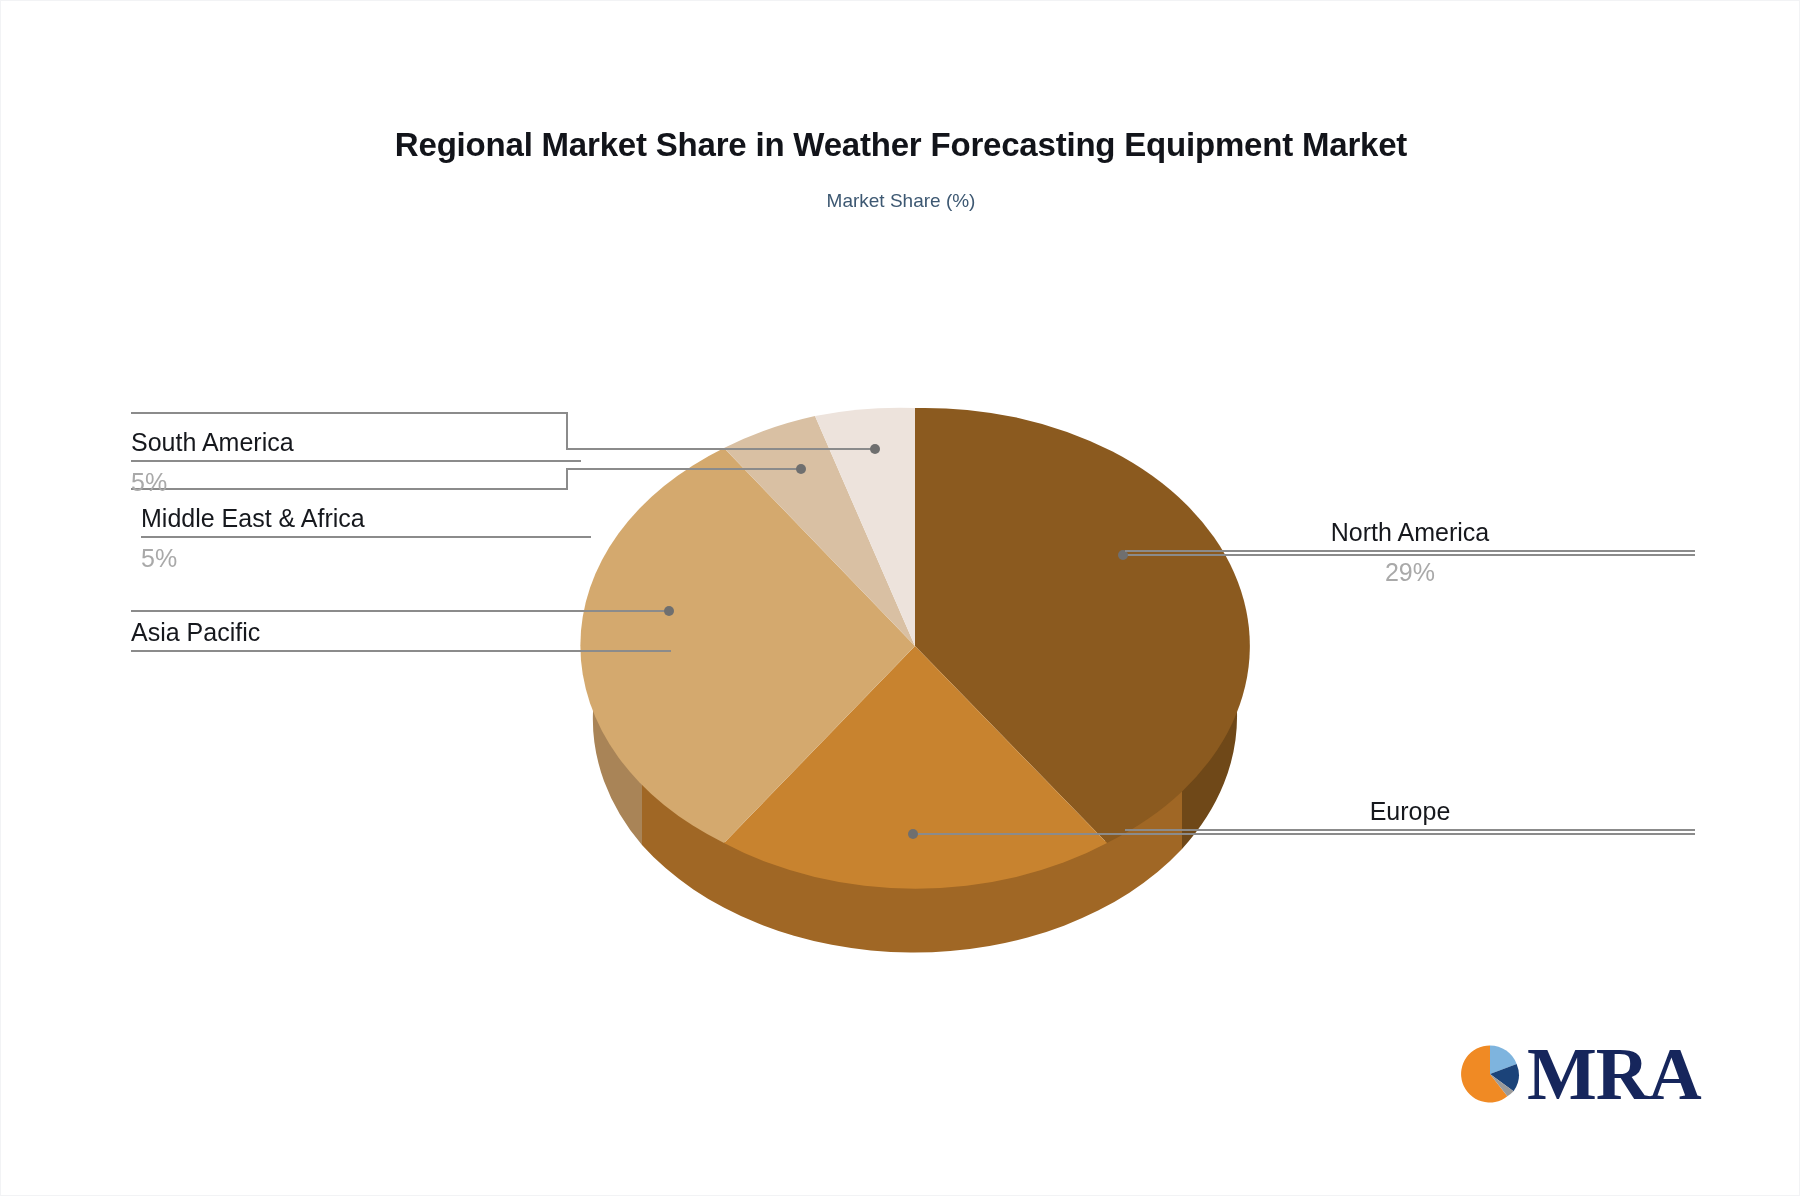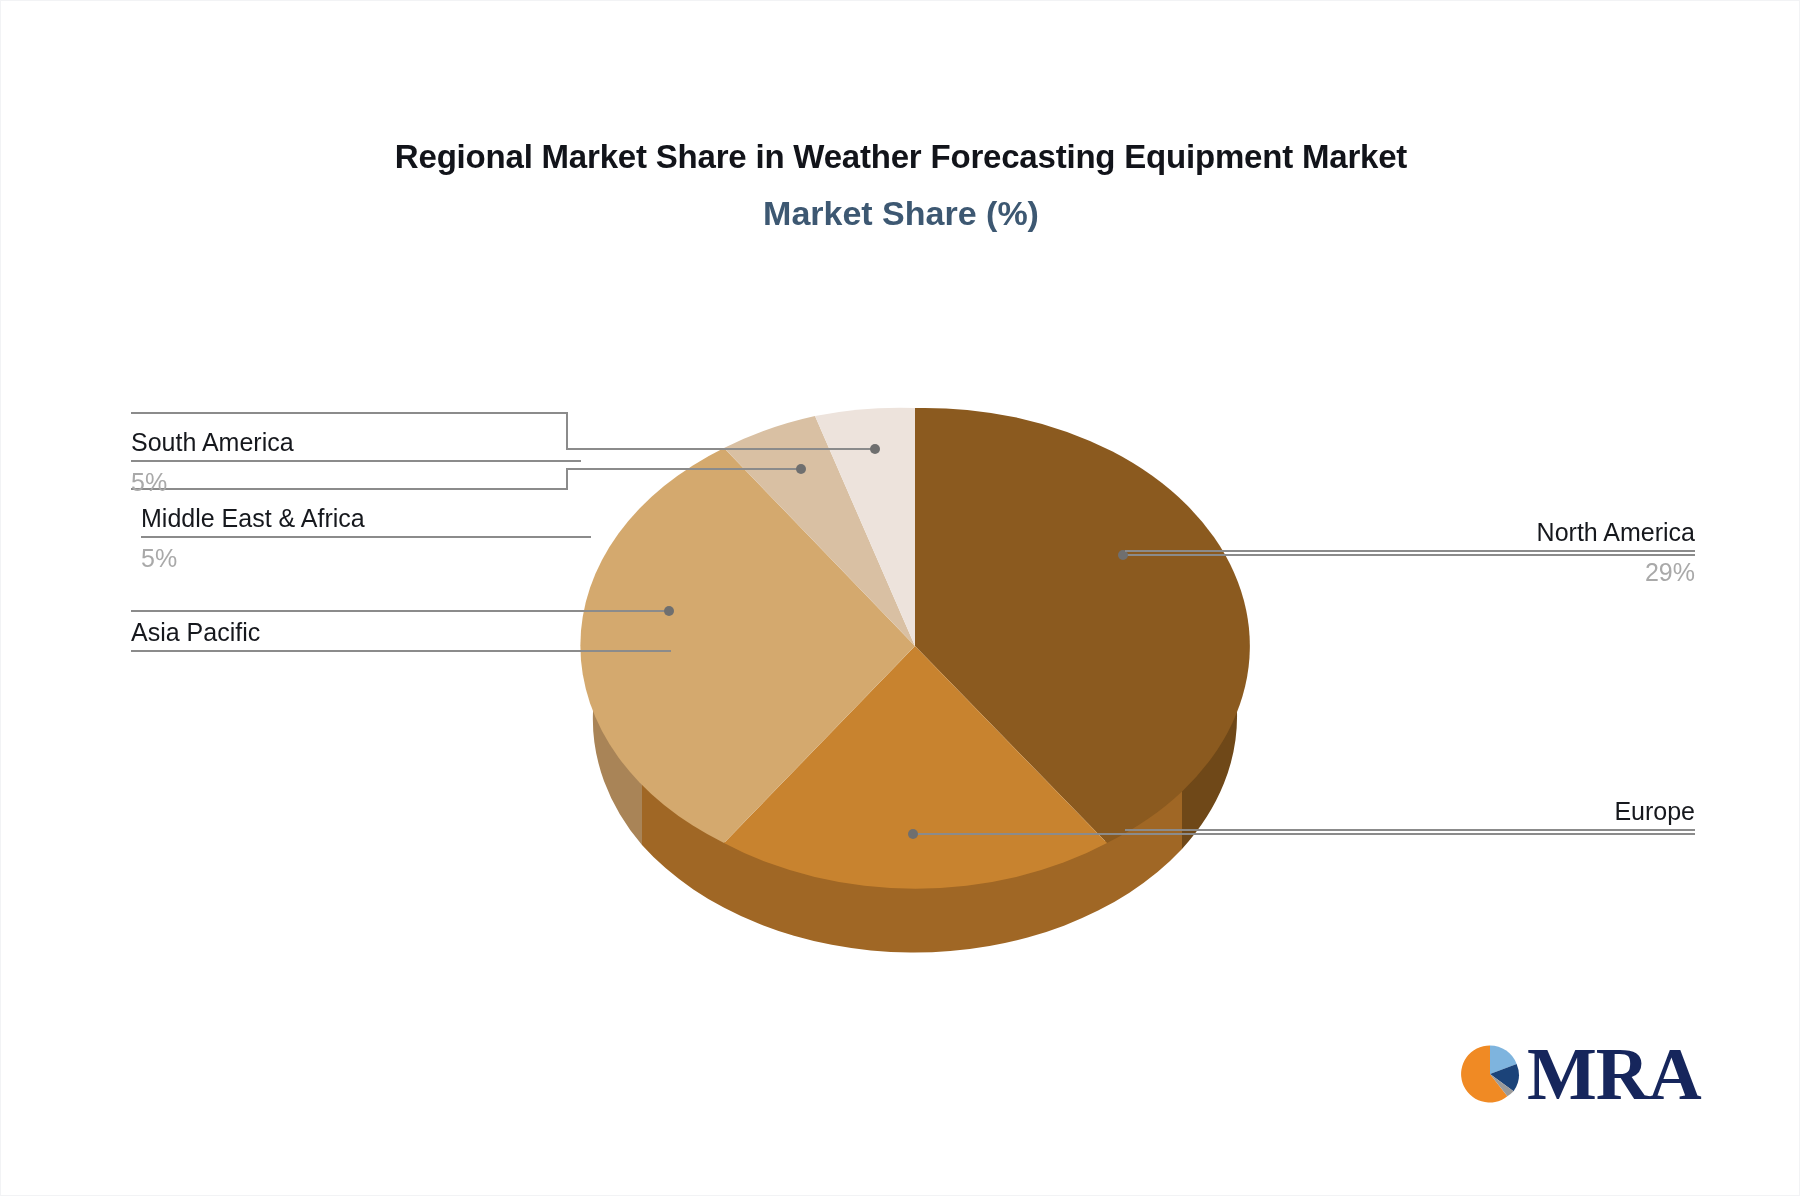--- a/index.html
+++ b/index.html
@@ -35,7 +35,7 @@
     color: #12141a;
     letter-spacing: -0.2px;
     line-height: 1.1;
-    margin: 12px;
+    margin: 0;
   }
   .chart-subtitle {
     margin-top: 20px;

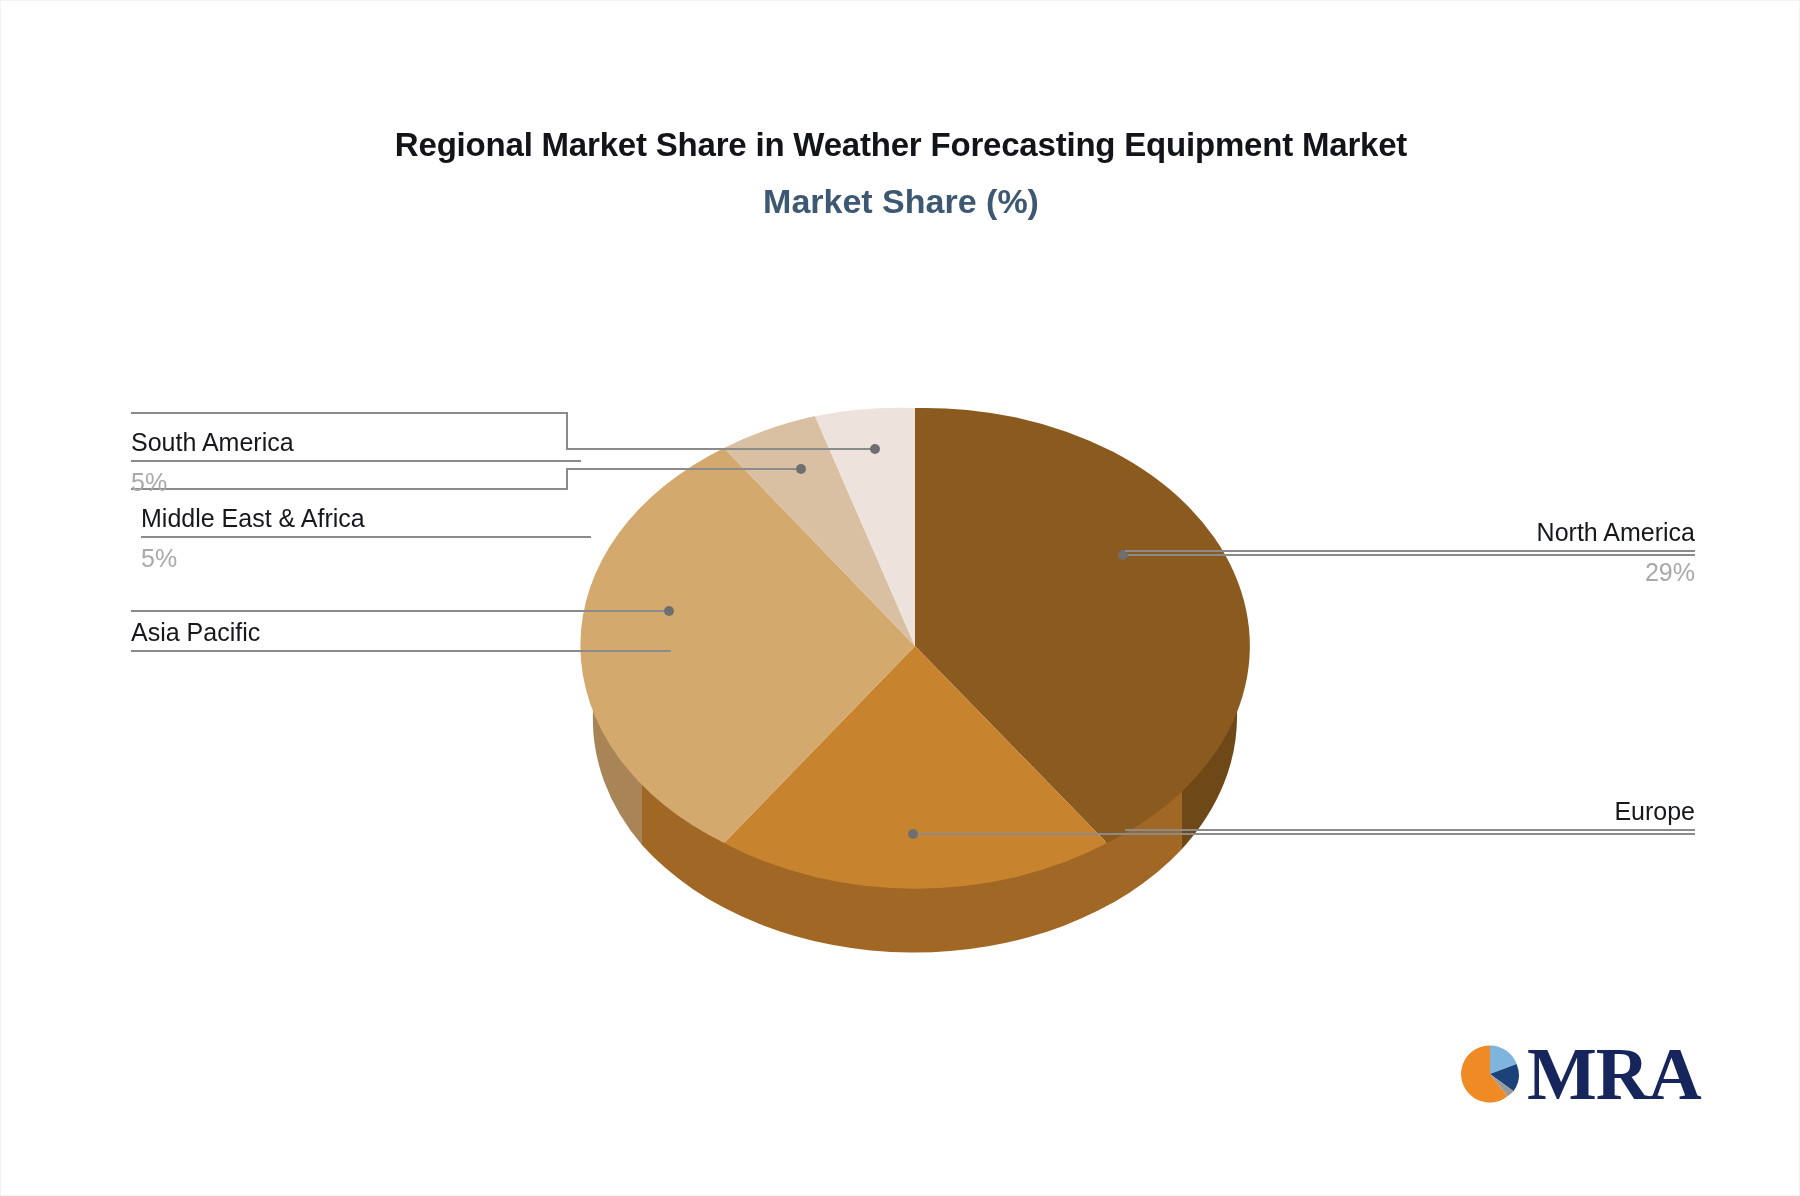--- a/index.html
+++ b/index.html
@@ -38,9 +38,9 @@
     margin: 0;
   }
   .chart-subtitle {
-    margin-top: 20px;
-    font-size: 34px;
-    font-weight: bold;
+    margin-top: 28px;
+    font-size: 19px;
+    font-weight: normal;
     color: #3d5872;
     line-height: 1.1;
   }

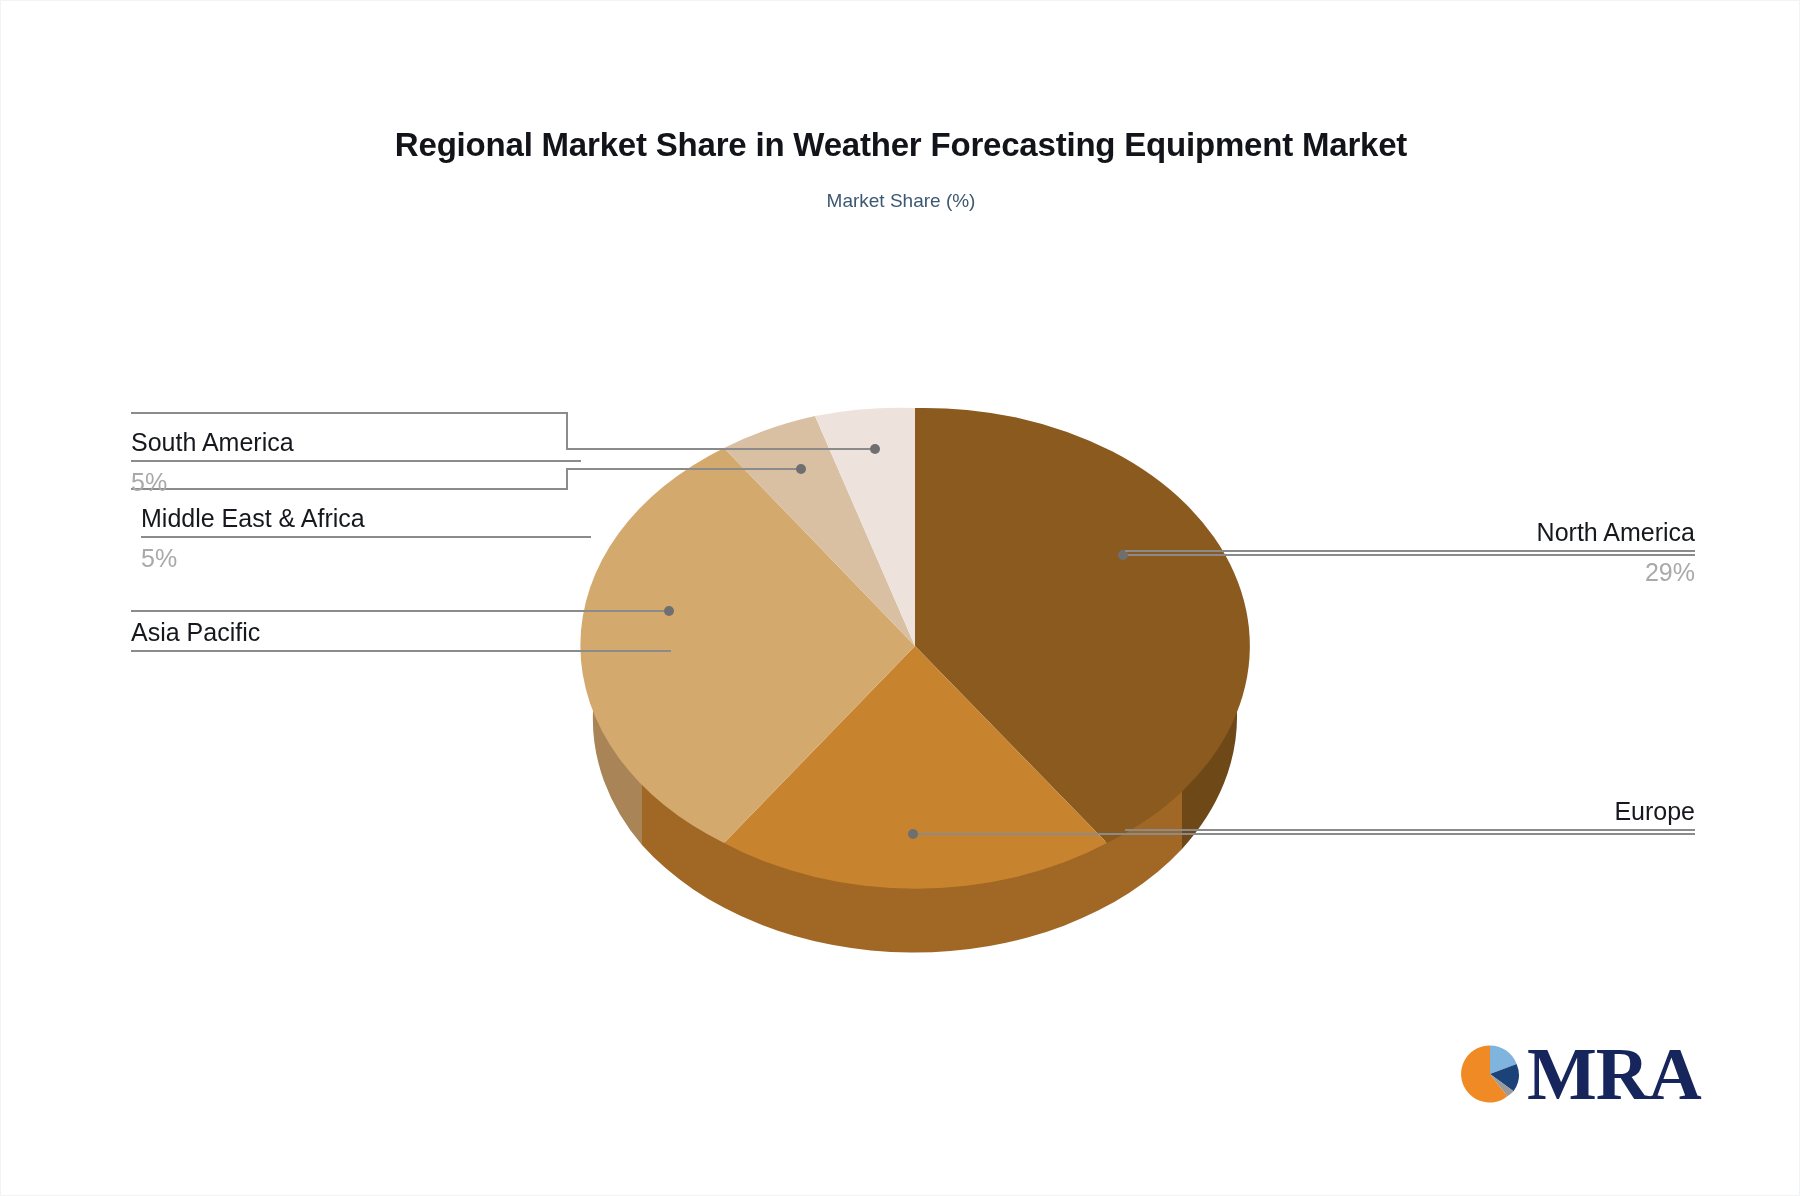--- a/index.html
+++ b/index.html
@@ -79,7 +79,7 @@
     white-space: nowrap;
   }
   .callout.align-left { text-align: left; margin-top: 44px; }
-  .callout.align-right { text-align: right; }
+  .callout.align-right { text-align: center; }
 
   
   #logo {

